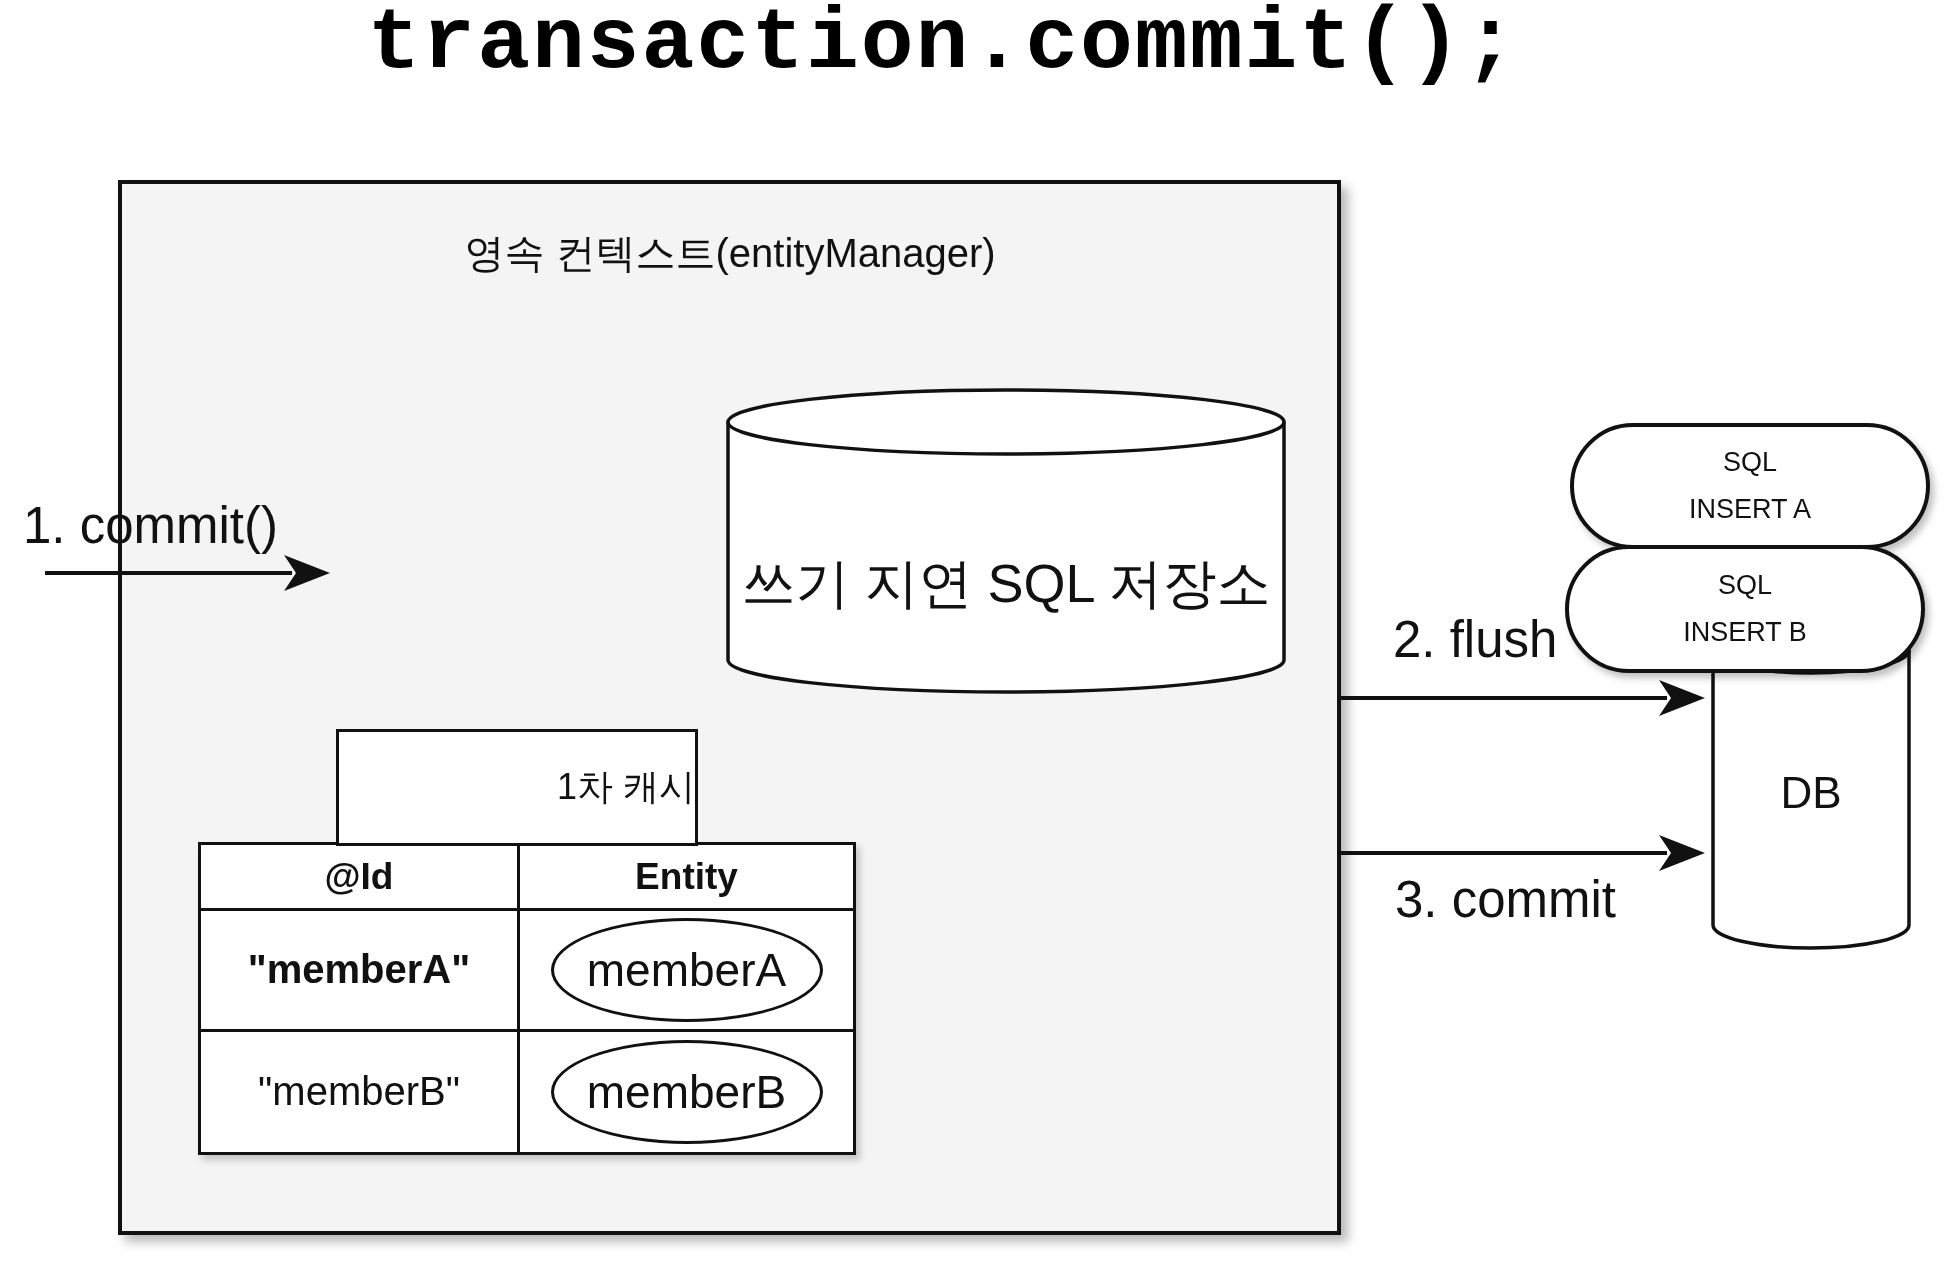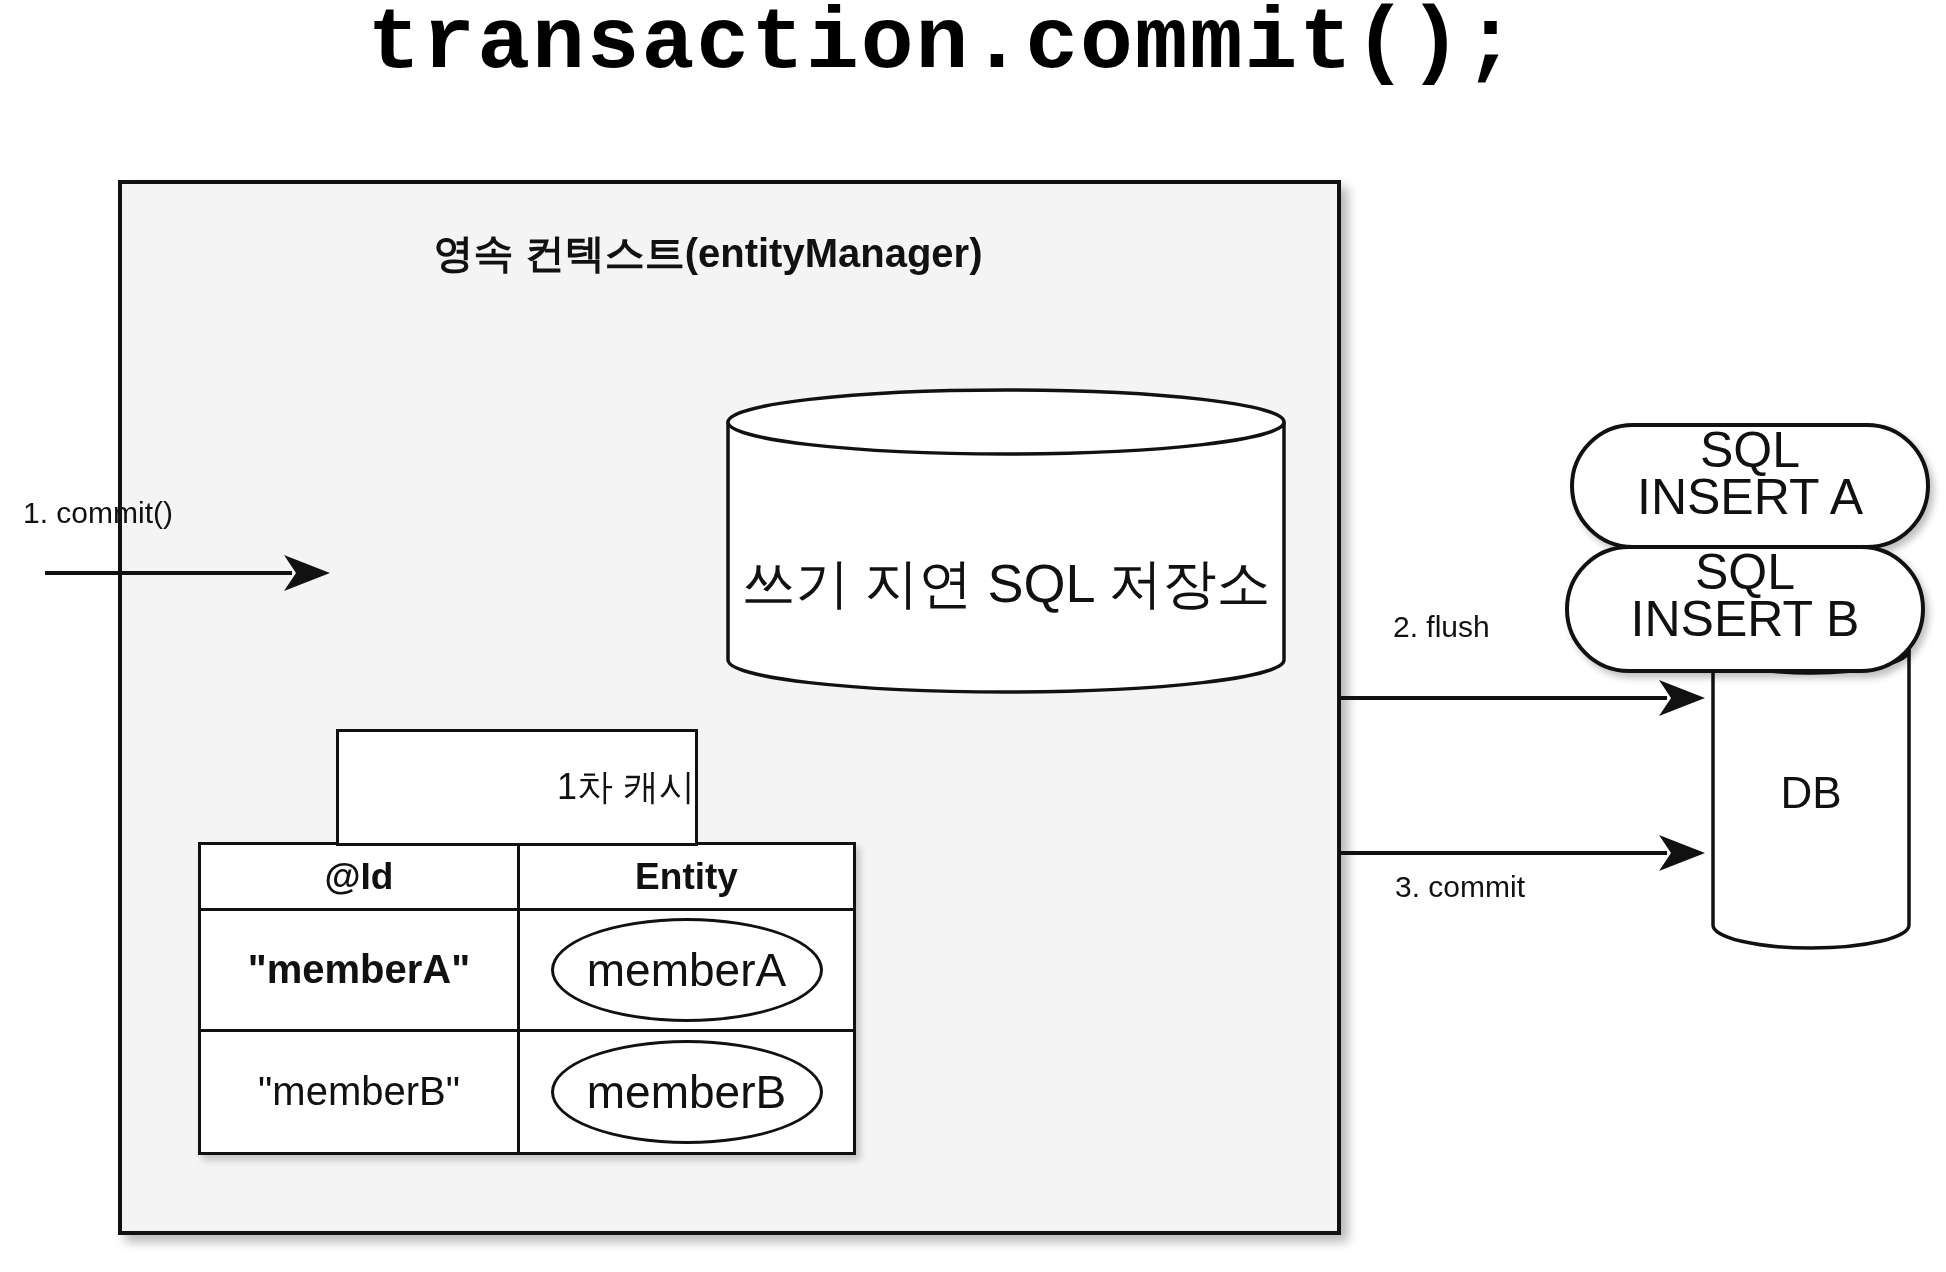--- a/index.html
+++ b/index.html
@@ -33,9 +33,9 @@
   }
   .pcbox-label{
     position:absolute;
-    left:708px;top:226px;
-    transform:translateX(-50%);
-    font-size:40px;font-weight:bold;
+    left:730px;top:226px;
+    transform:translateX(-50%);
+    font-size:40px;font-weight:normal;
     white-space:nowrap;
   }
   svg.overlay{

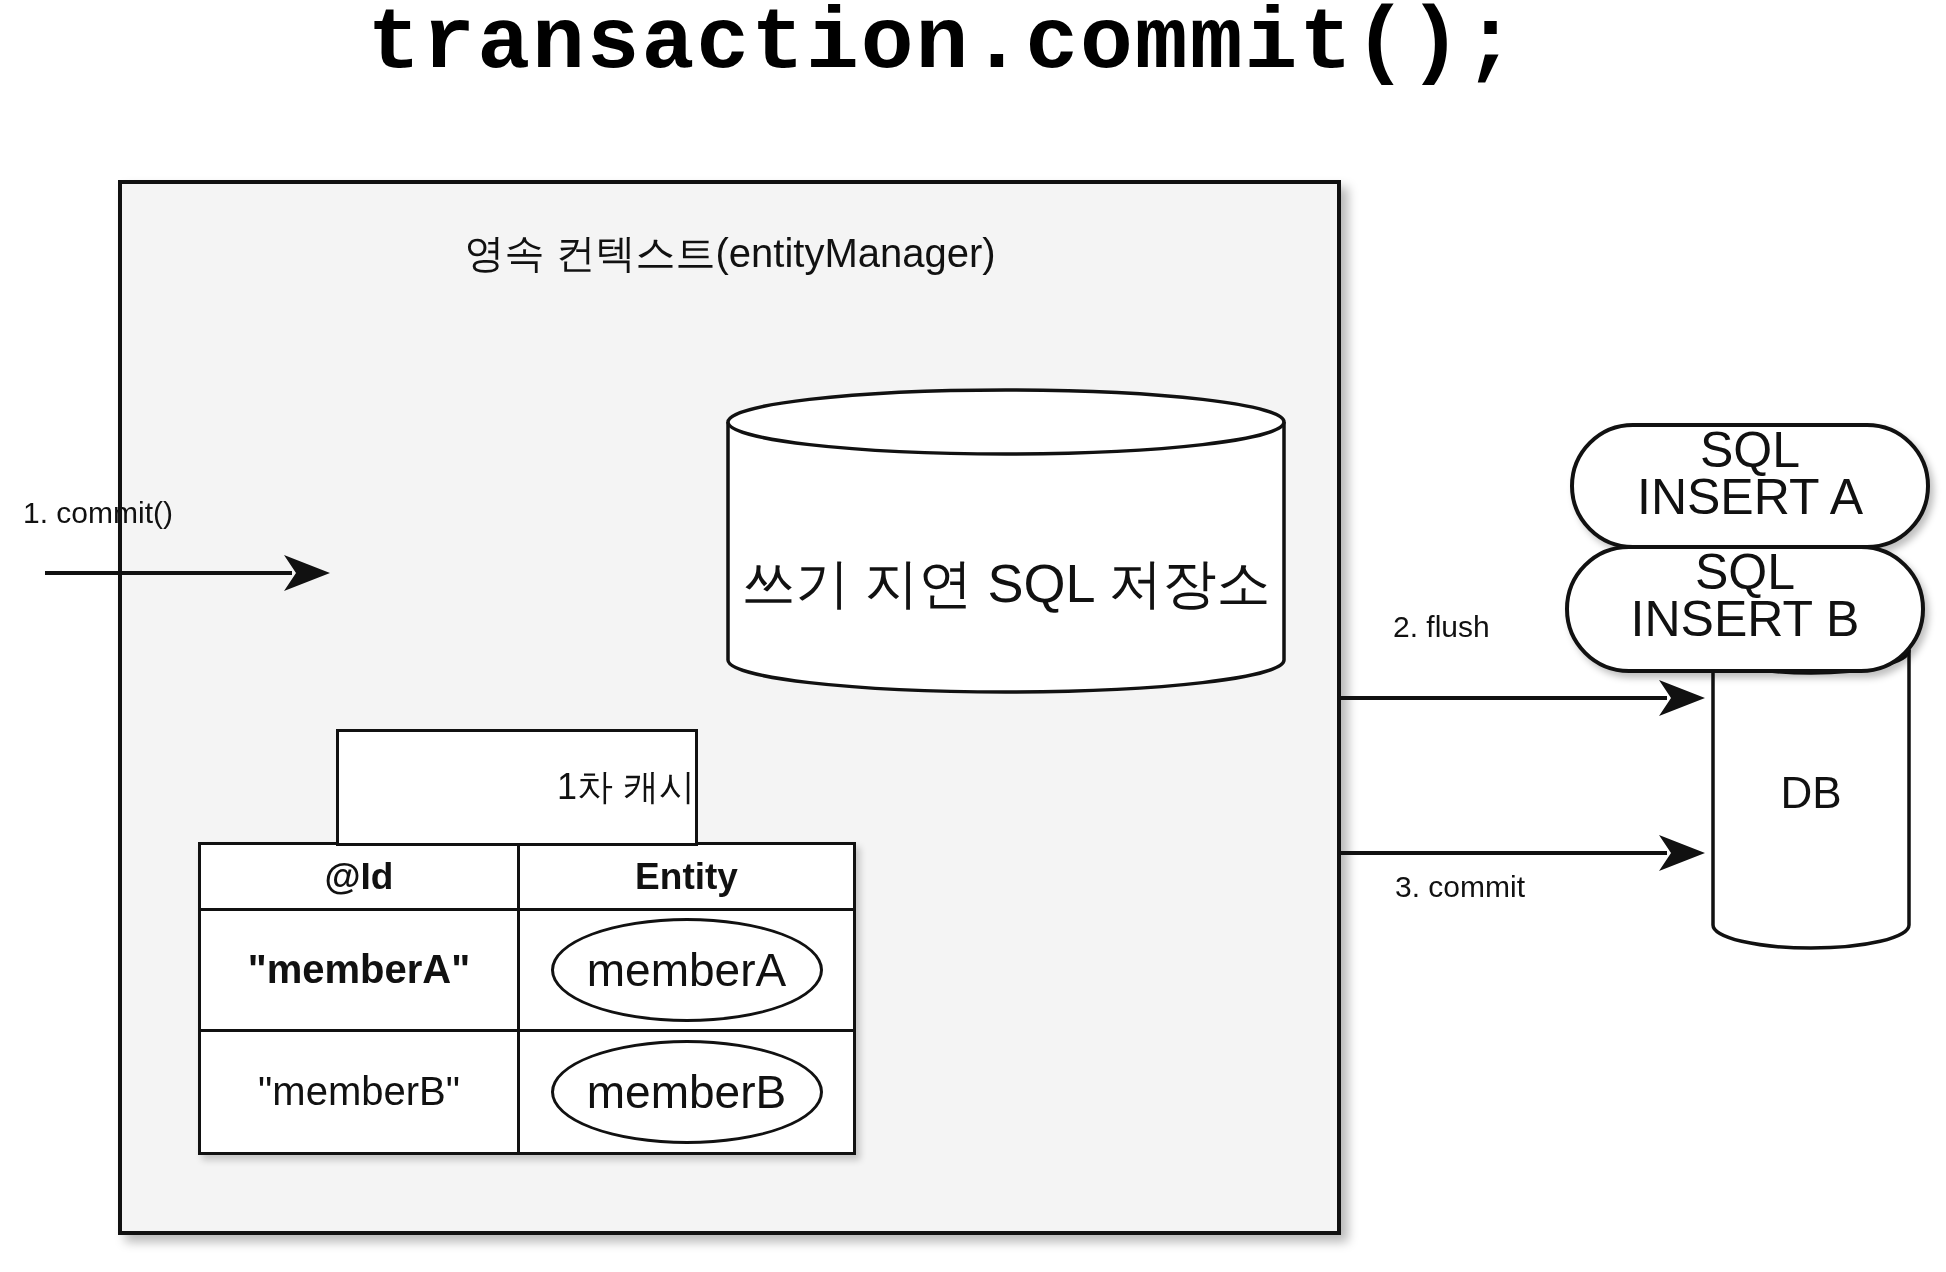--- a/index.html
+++ b/index.html
@@ -74,9 +74,9 @@
     border-radius:64px;
     box-sizing:border-box;
     display:flex;flex-direction:column;
-    align-items:center;justify-content:flex-start;
+    align-items:center;justify-content:center;
     z-index:5;
-    font-size:50px;line-height:47px;
+    font-size:27px;line-height:47px;
     box-shadow:4px 5px 7px rgba(0,0,0,0.25);
   }
   .pill-a{left:1570px;top:423px;height:126px;}

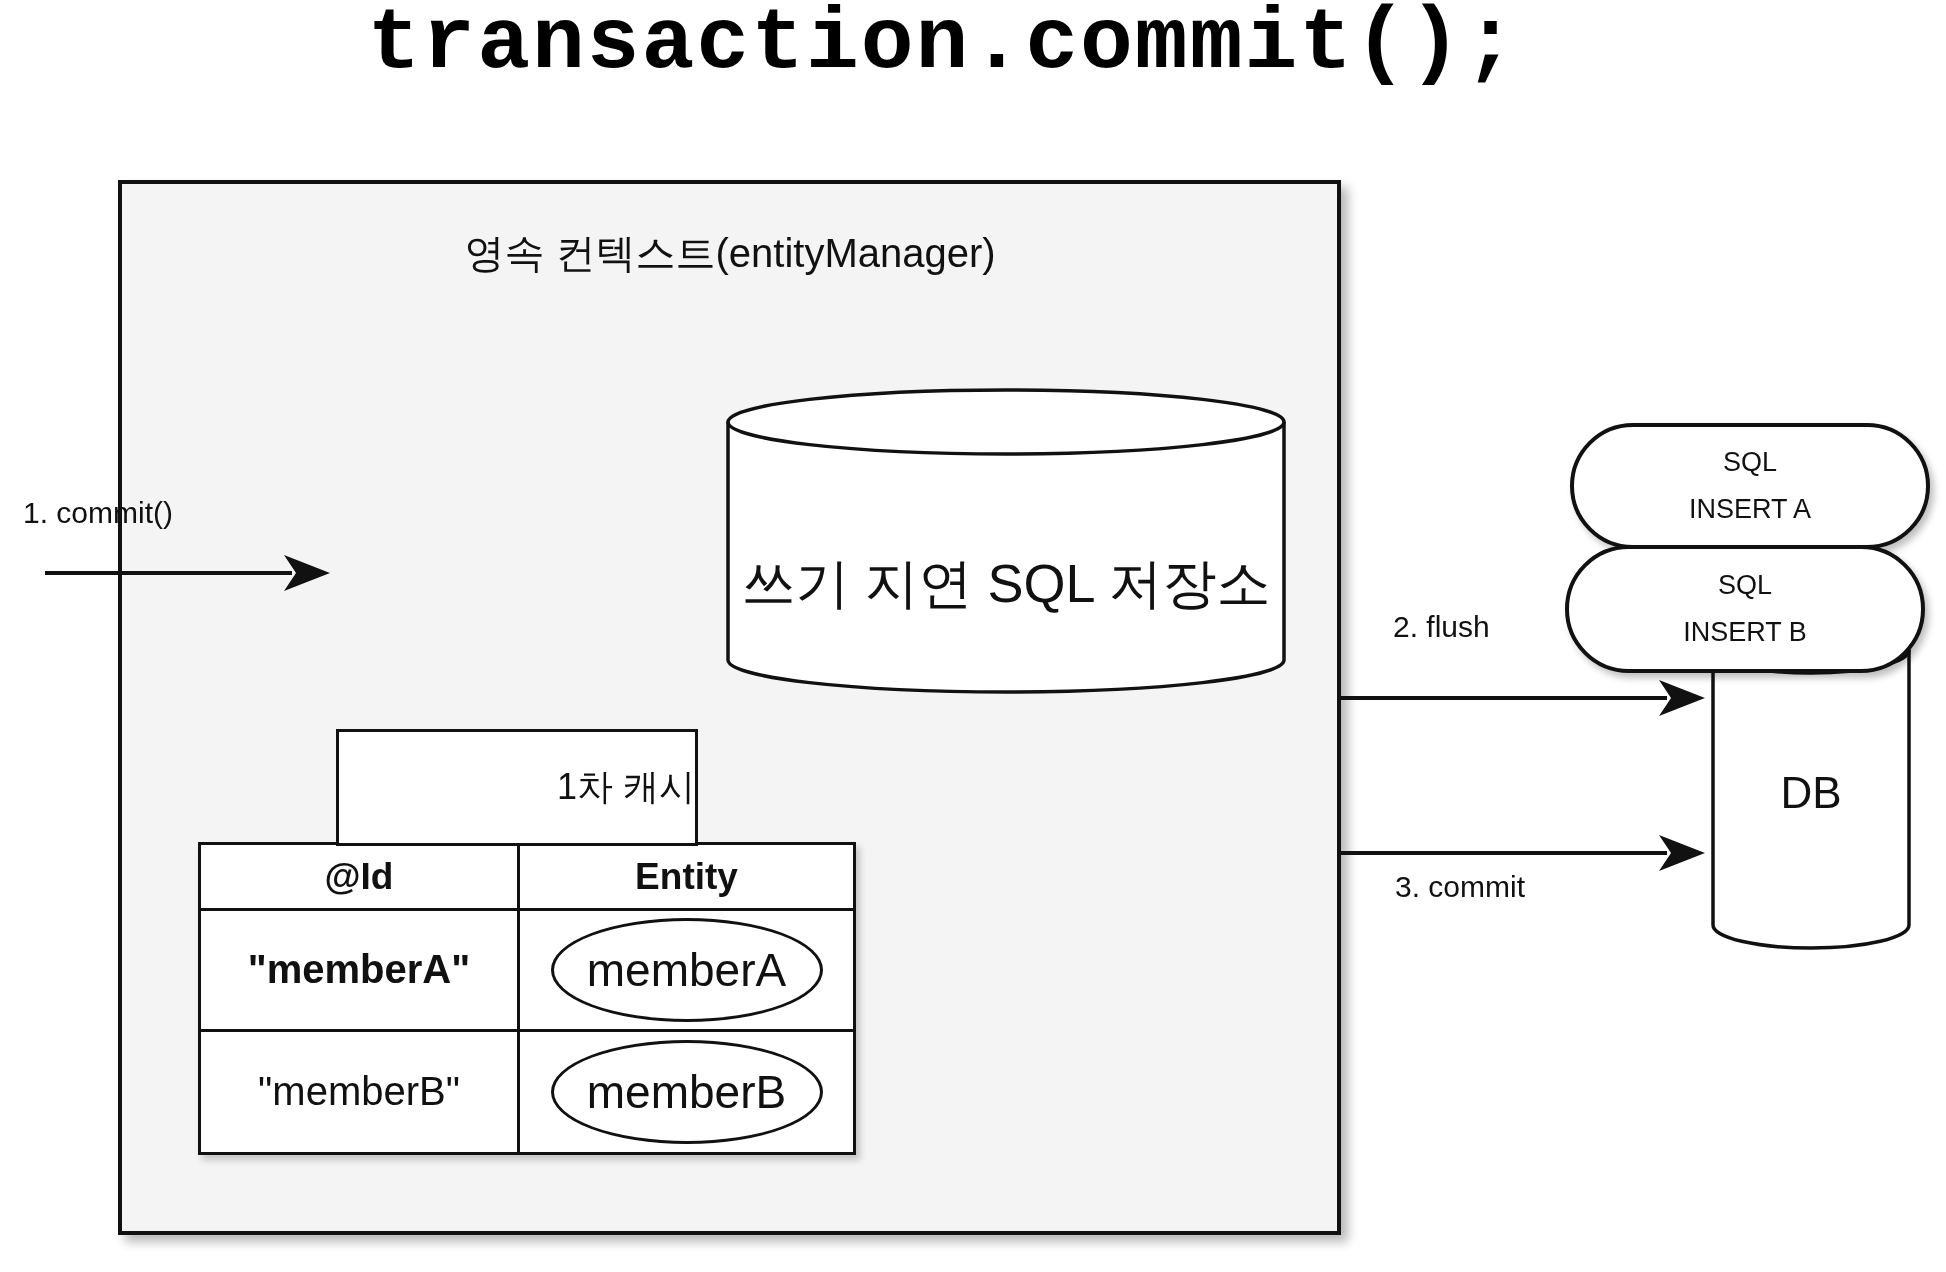--- a/index.html
+++ b/index.html
@@ -52,7 +52,7 @@
   }
   .lbl{
     position:absolute;
-    font-size:30px;
+    font-size:51px;
     white-space:nowrap;
     z-index:4;
   }

